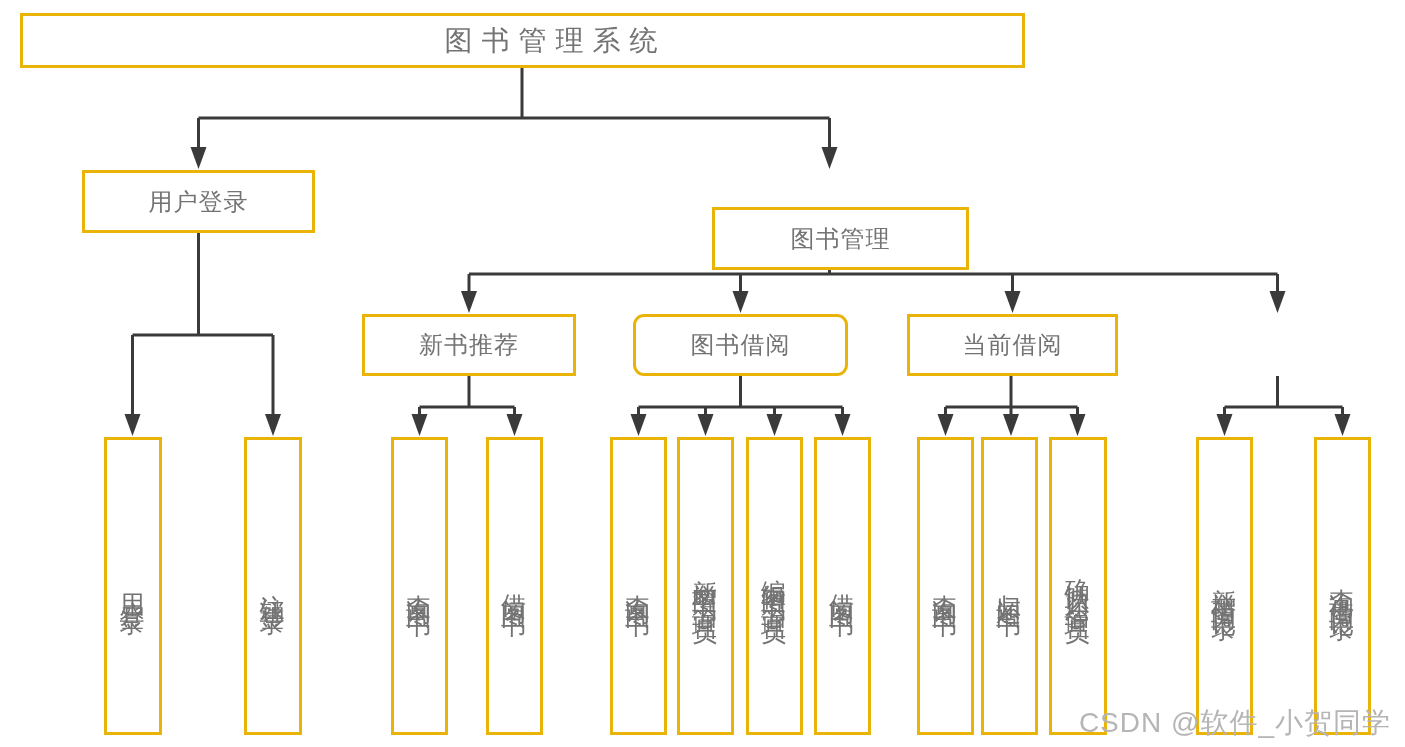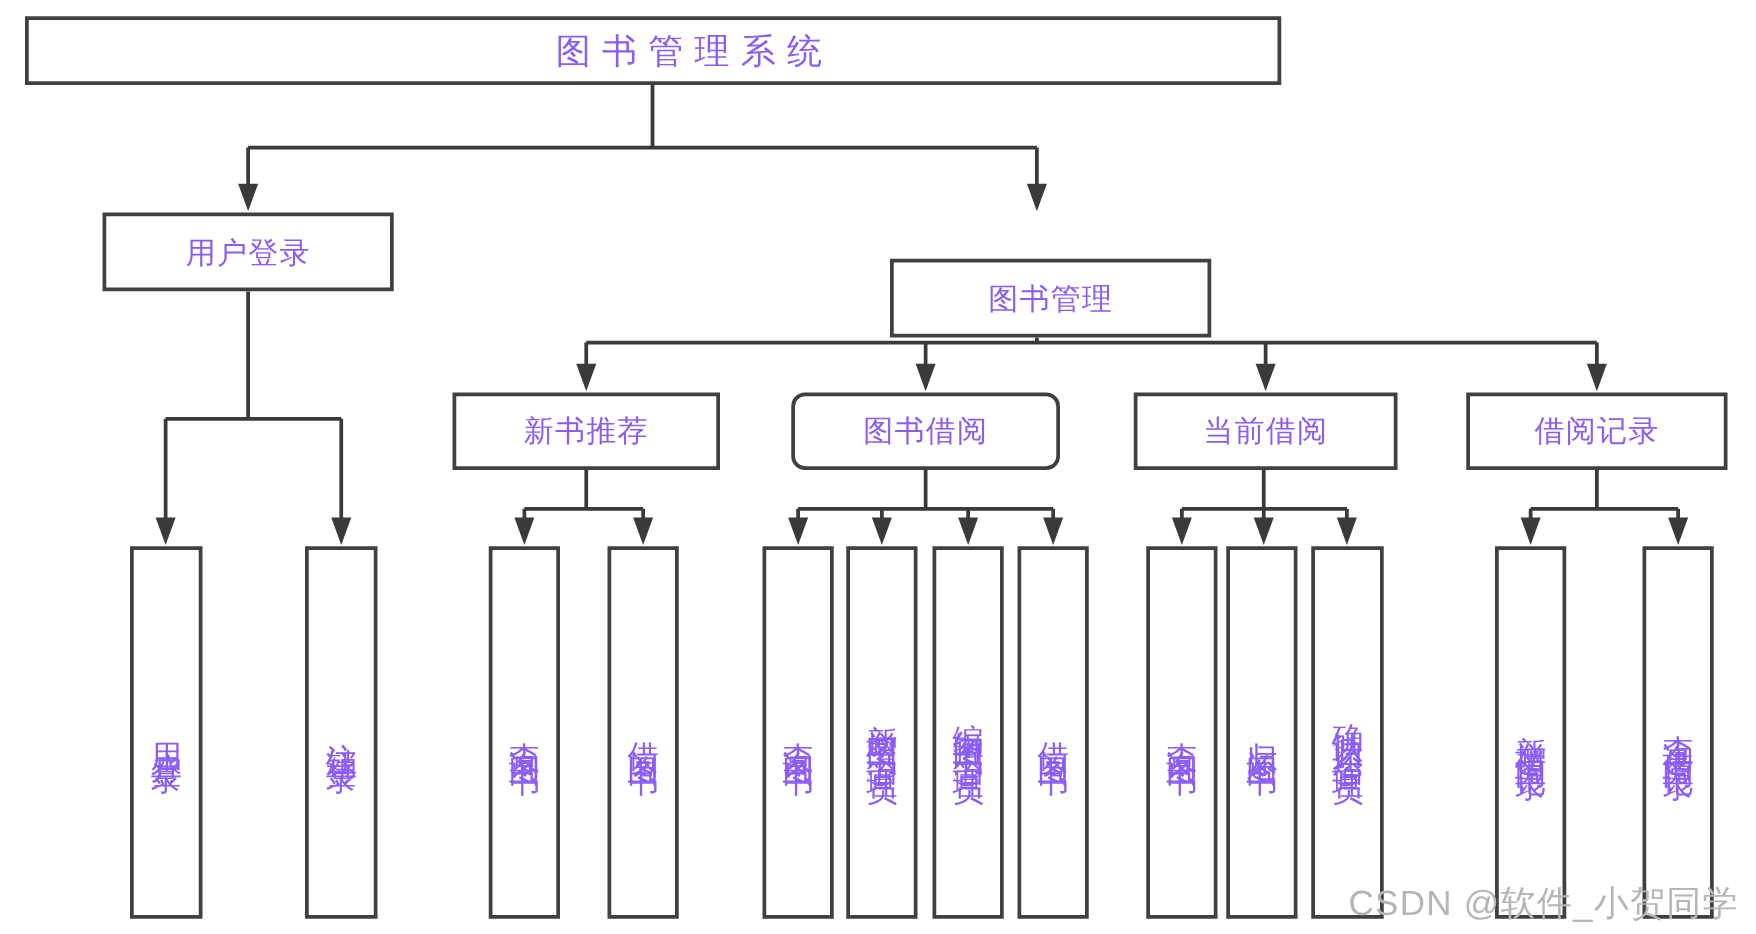--- a/index.html
+++ b/index.html
@@ -19,9 +19,9 @@
   .box {
     position: absolute;
     box-sizing: border-box;
-    border: 3px solid #404040;
+    border: 3px solid #eab308;
     background: #ffffff;
-    color: #8b5cf6;
+    color: #737373;
     display: flex;
     align-items: center;
     justify-content: center;

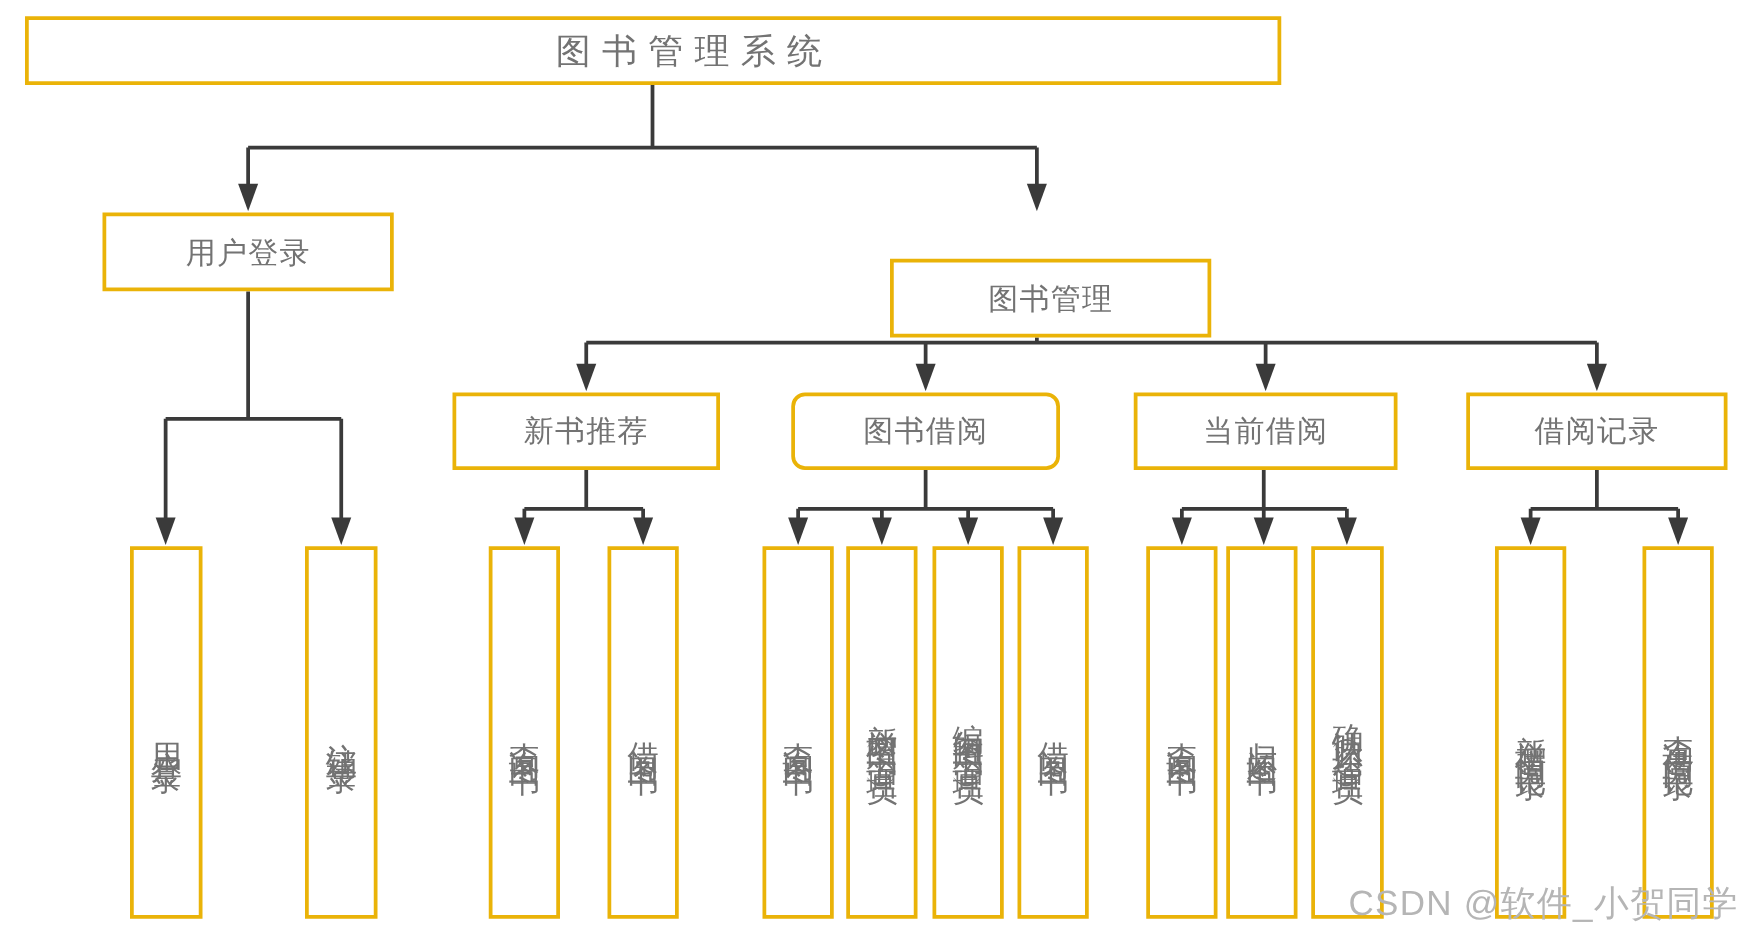--- a/index.html
+++ b/index.html
@@ -100,7 +100,6 @@
   <div class="box h-box" style="left:362px; top:314px; width:214px; height:62px;">新书推荐</div>
   <div class="box h-box" style="left:633px; top:314px; width:215px; height:62px;border-radius:11px;">图书借阅</div>
   <div class="box h-box" style="left:907px; top:314px; width:211px; height:62px;text-align:right;">当前借阅</div>
-  <div class="box h-box" style="left:1173px; top:314px; width:209px; height:62px;">借阅记录</div>
 
   <div class="box v-box" style="left:104px; top:437px; width:58px; height:298px;">用户登录</div>
   <div class="box v-box" style="left:244px; top:437px; width:58px; height:298px;">注销登录</div>

